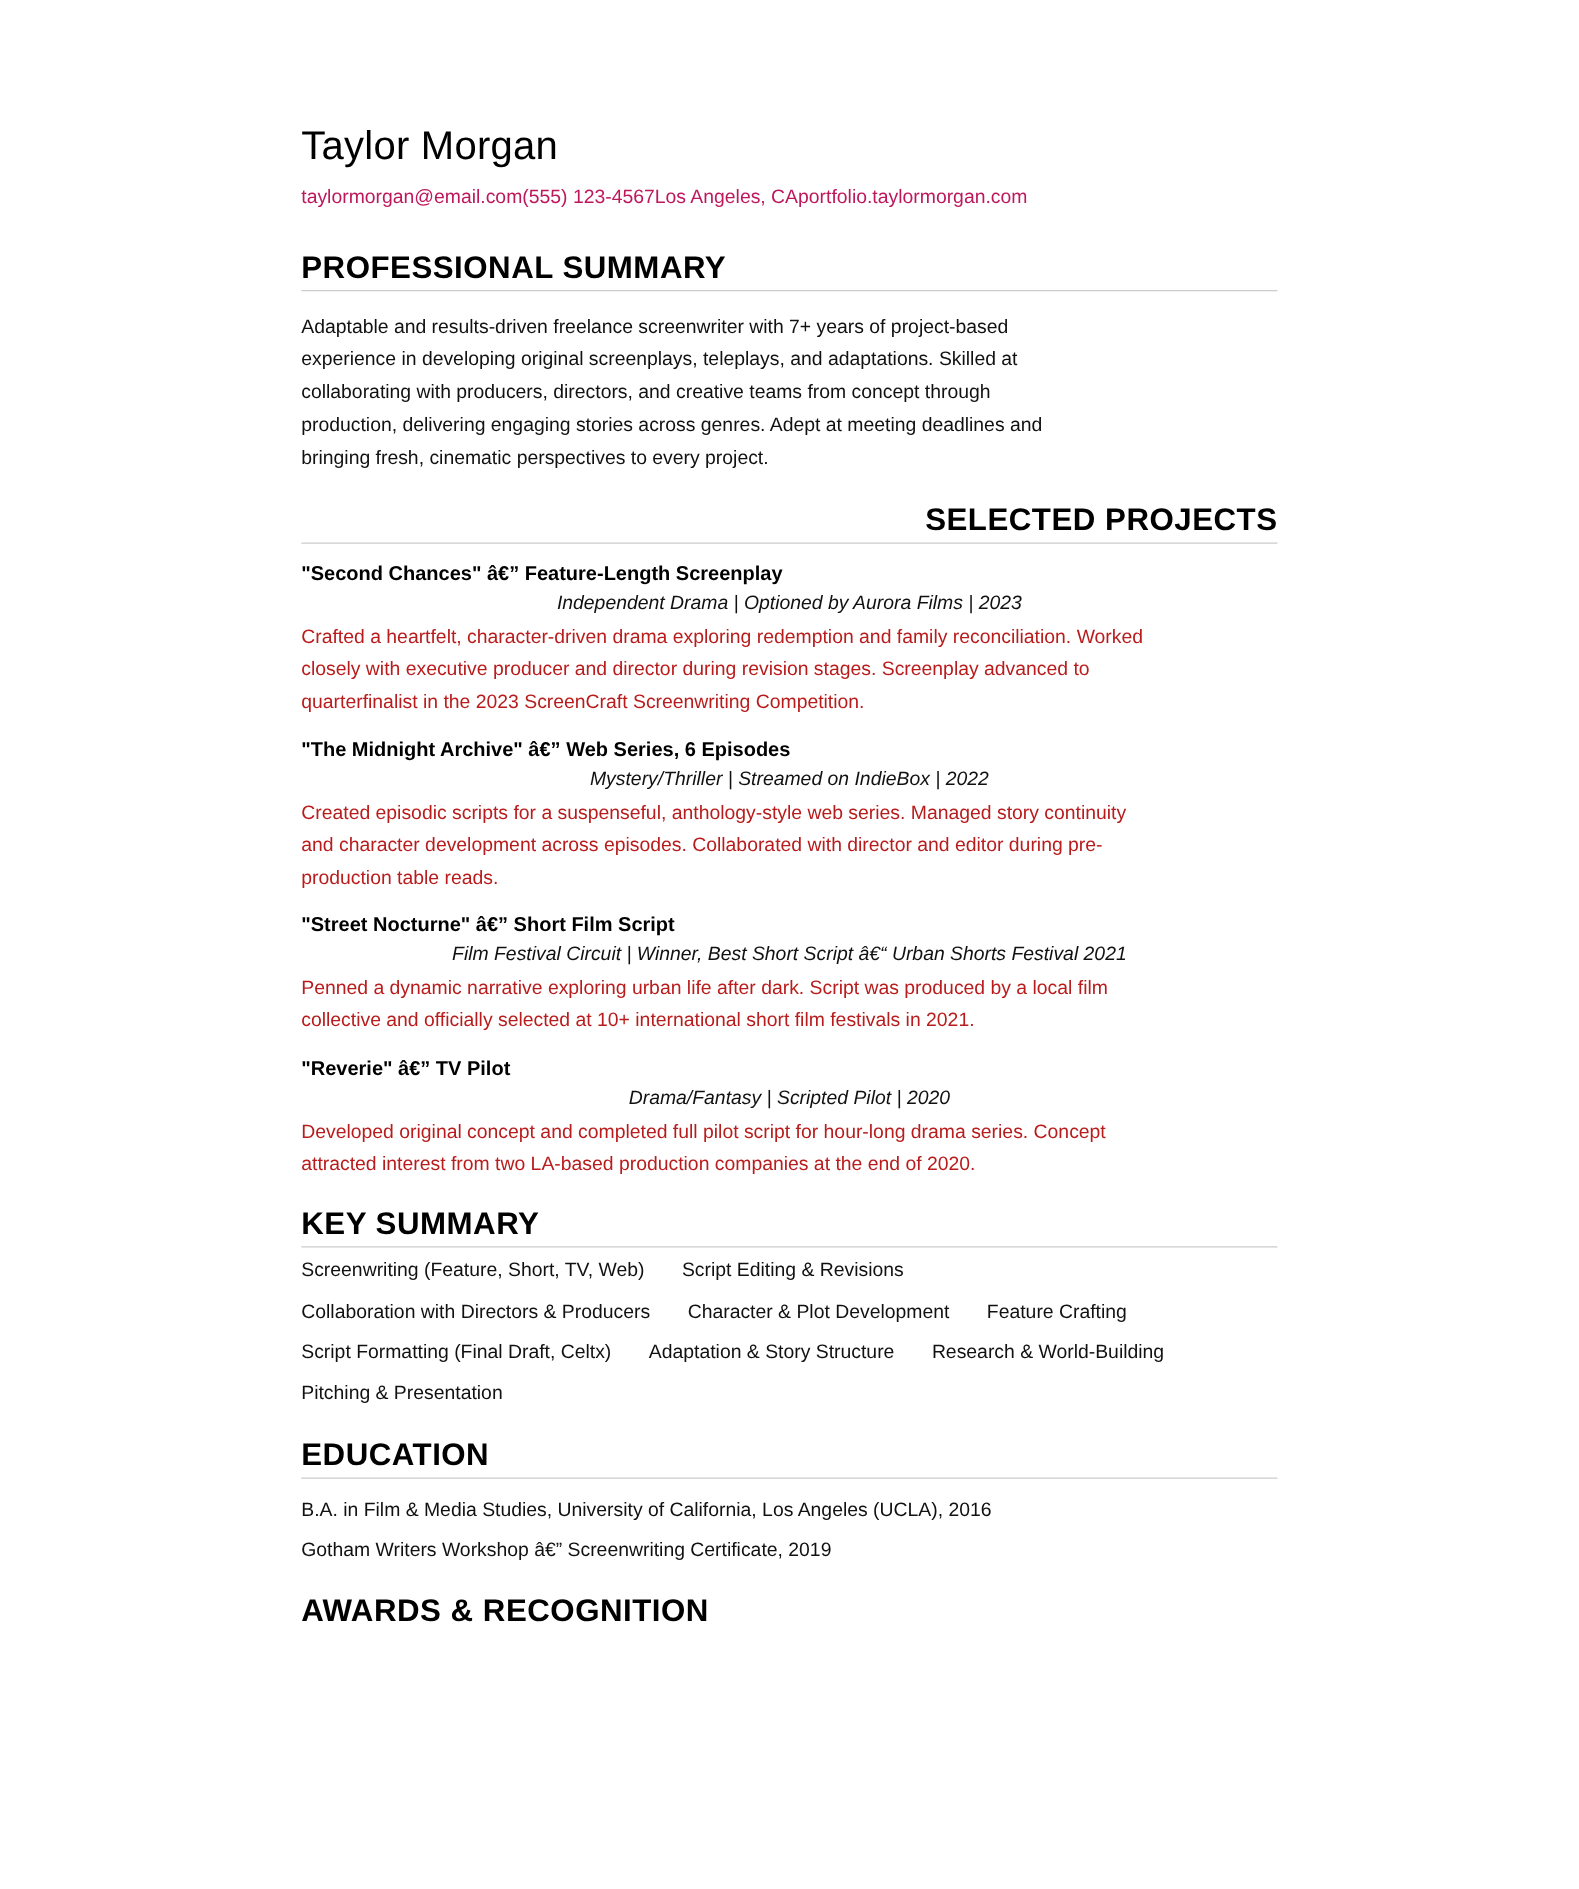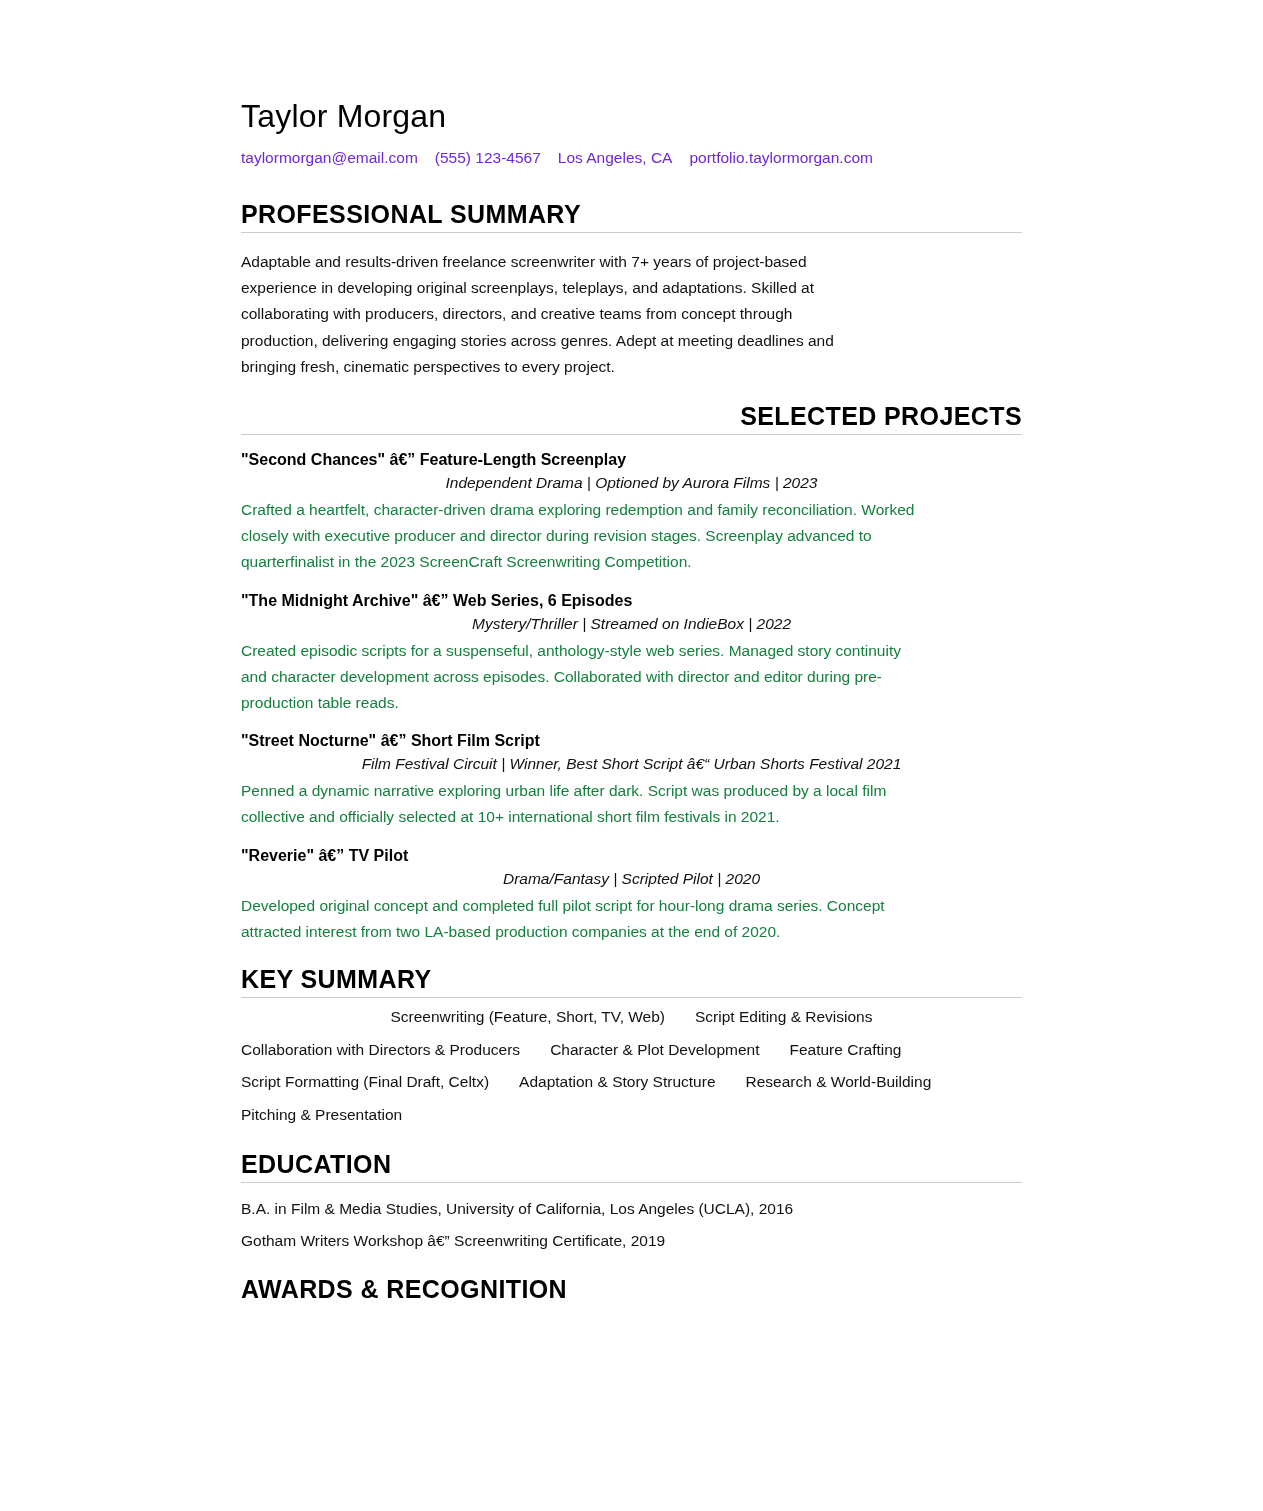--- a/index.html
+++ b/index.html
@@ -31,11 +31,10 @@
   }
   .contact {
     display: flex;
-    gap: 17px;
     margin-top: 12px;
     font-size: 15.5px;
     line-height: 21px;
-    color: #6d28d9;
+    color: #be185d;
   }
 
   

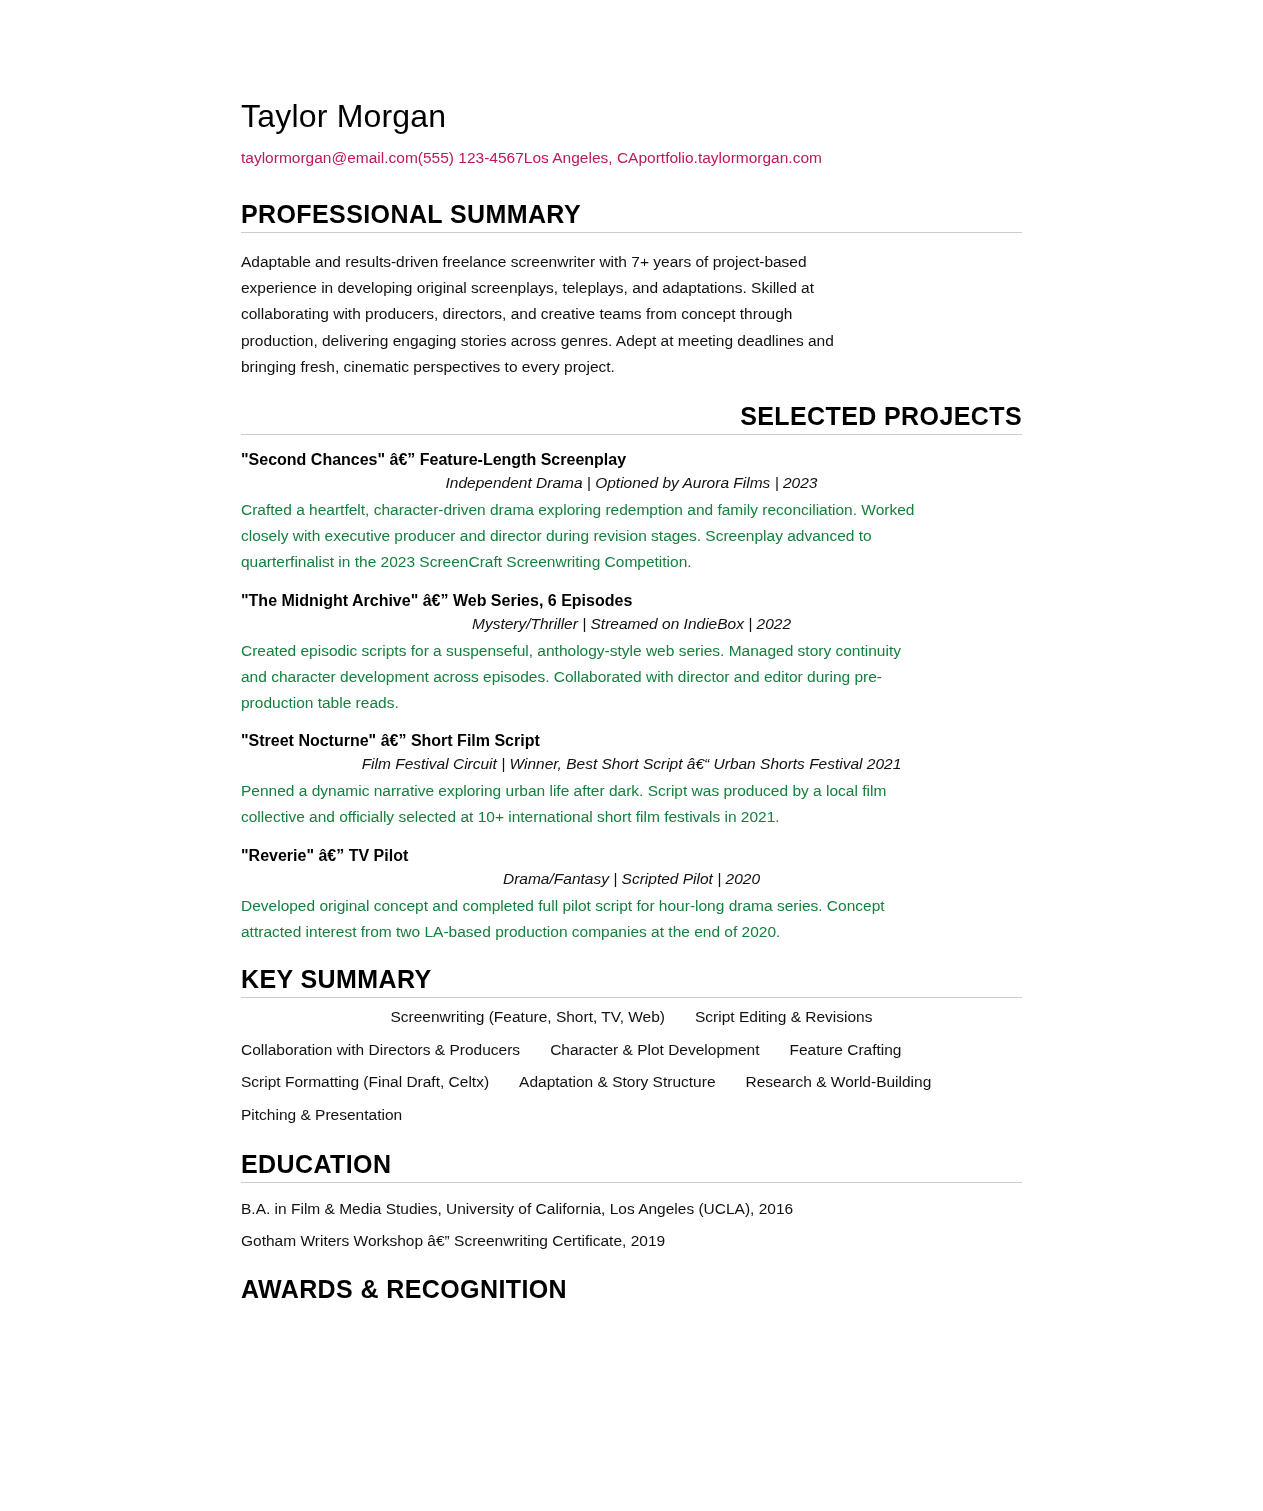--- a/index.html
+++ b/index.html
@@ -89,7 +89,7 @@
     font-size: 15.5px;
     line-height: 26.2px;
     white-space: pre-line;
-    color: #15803d;
+    color: #b91c1c;
   }
 
   

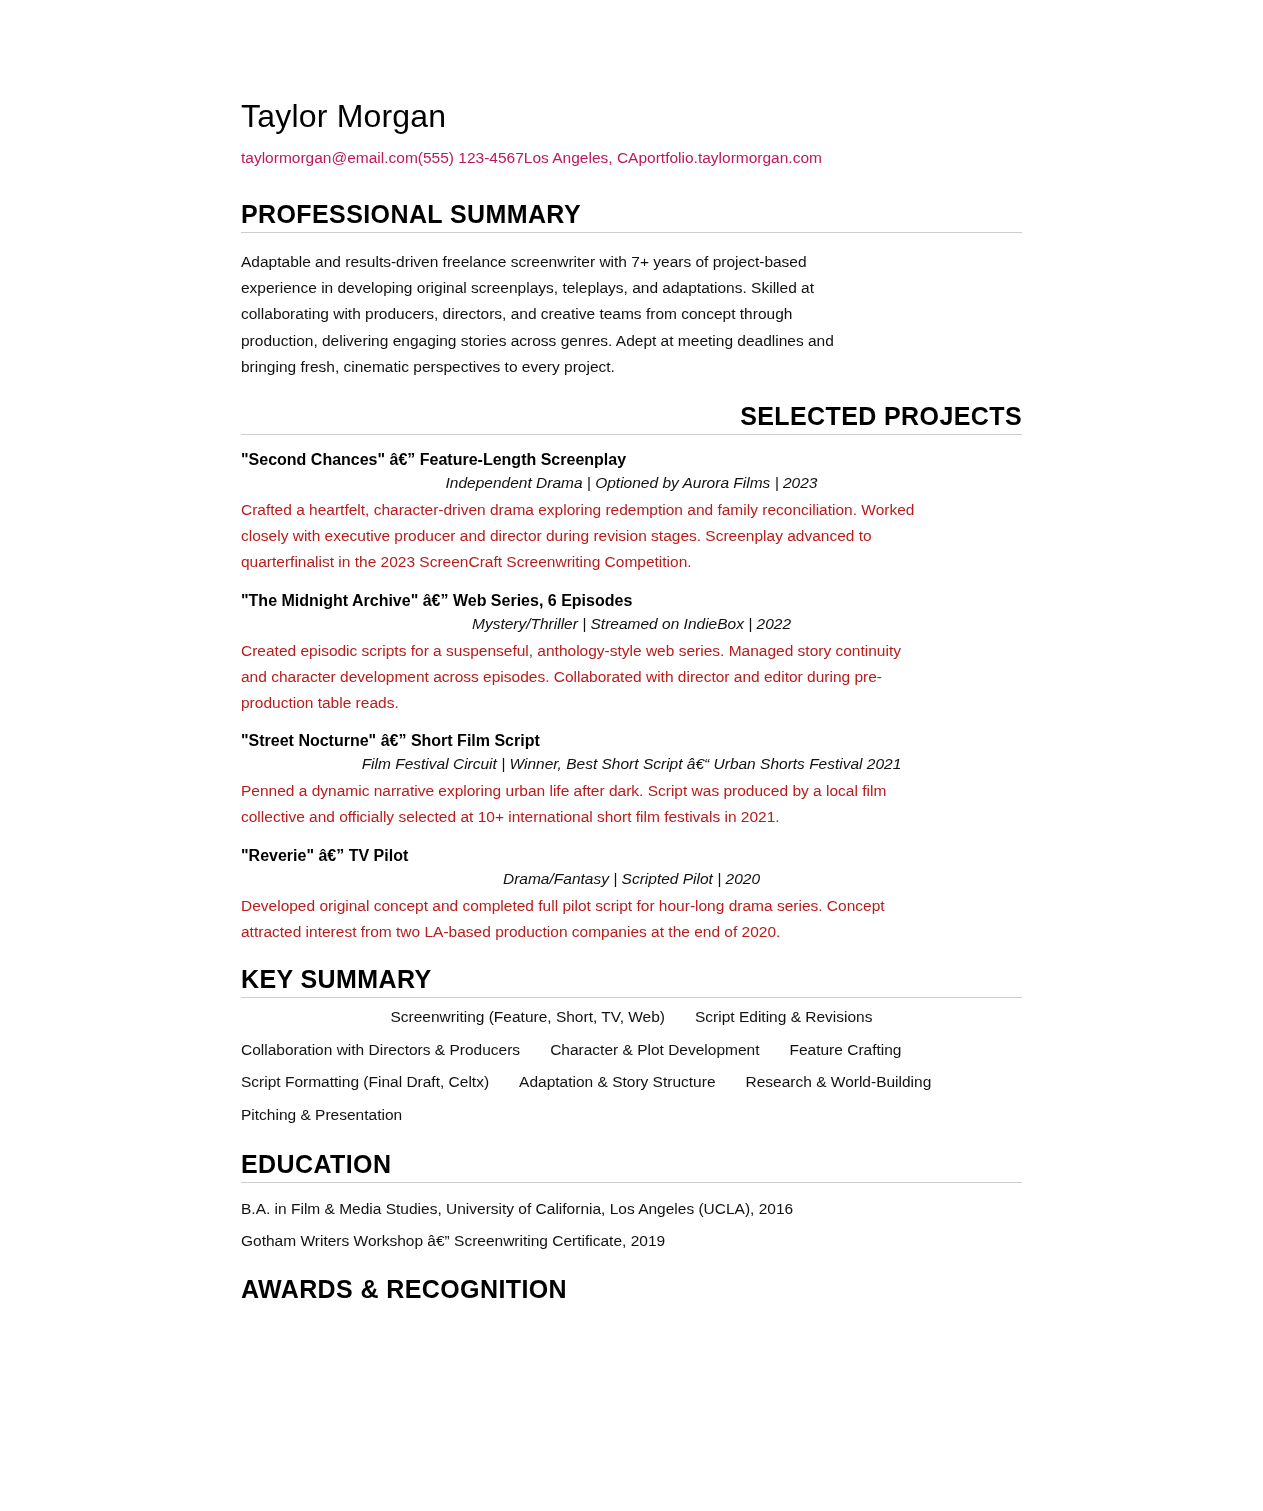--- a/index.html
+++ b/index.html
@@ -101,7 +101,7 @@
     line-height: 21px;
     margin-top: 11.5px;
   }
-  .skills-row:first-child { margin-top: 0; justify-content: center; }
+  .skills-row:first-child { margin-top: 0; }
   .skills-row { margin-top: 11.5px; }
   .skill-item { white-space: nowrap; }
 

